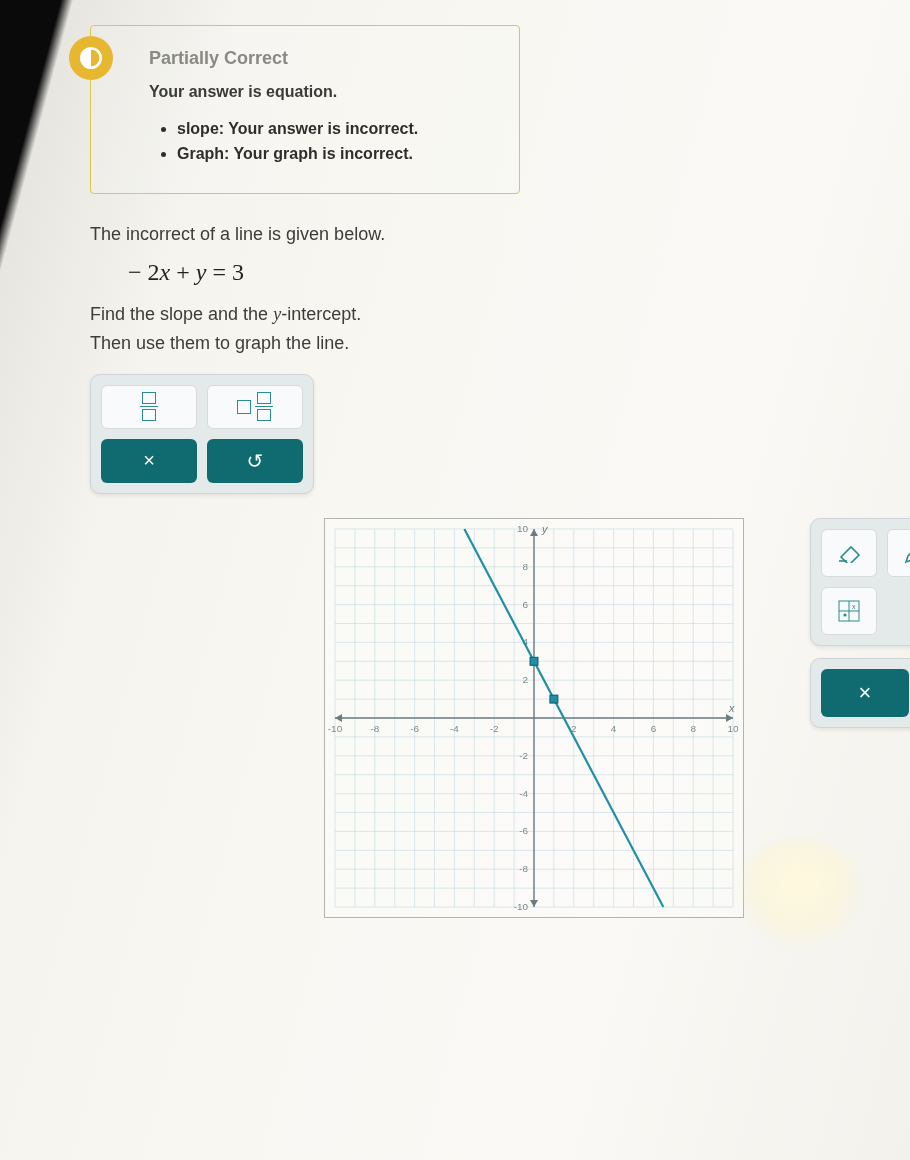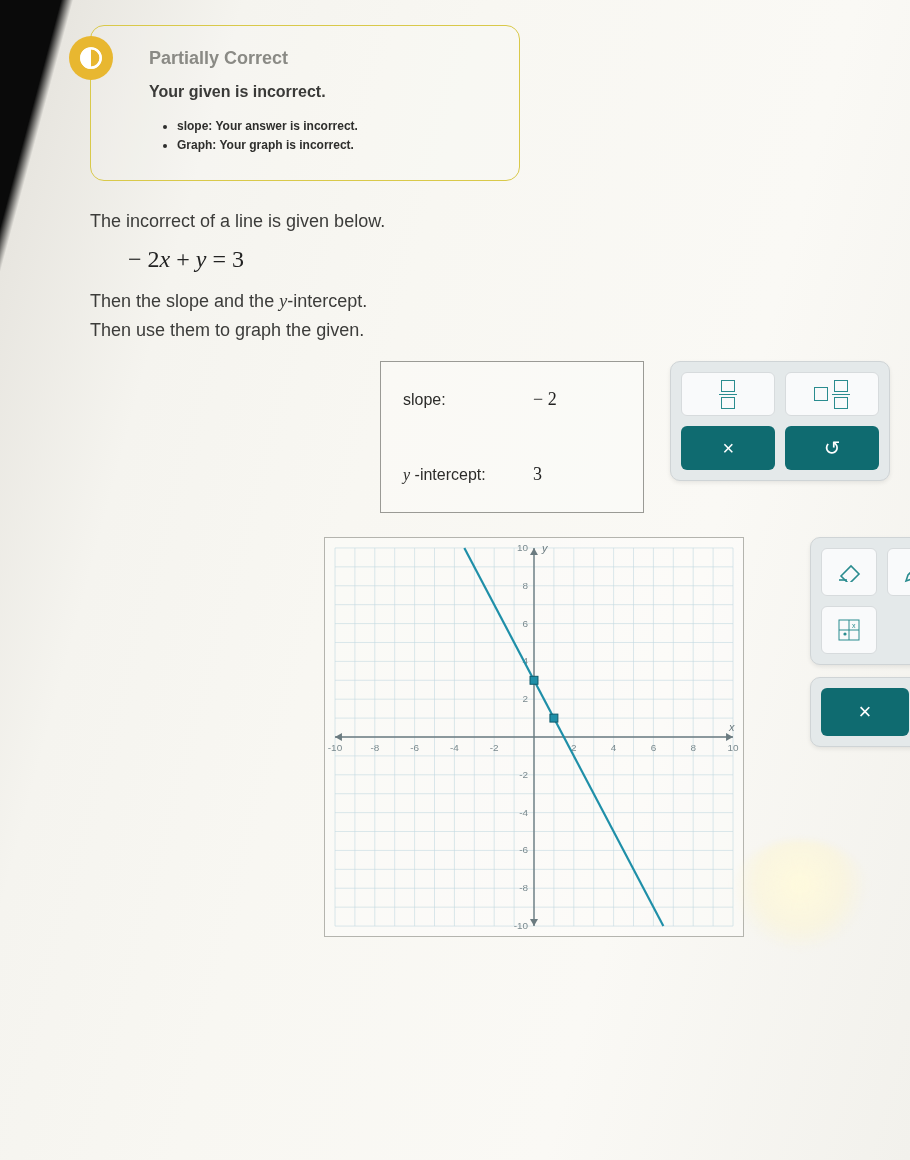--- a/index.html
+++ b/index.html
@@ -14,7 +14,7 @@
     }
     .page { position: absolute; left: 60px; top: 0; right: 0; bottom: 0; padding: 25px 20px 20px 30px; }
 
-    .feedback-box { border: 1px solid #d9c94a; border-radius: 14px; padding: 22px 26px 26px 58px; margin-bottom: 30px; width: 430px; position: relative; background: rgba(255,255,255,0.12); }
+    .feedback-box { border: 1px solid #d9c94a; border-radius: 4px; padding: 22px 26px 26px 58px; margin-bottom: 30px; width: 430px; position: relative; background: rgba(255,255,255,0.12); }
     .fb-icon { position: absolute; left: -22px; top: 10px; width: 44px; height: 44px; border-radius: 50%; background: #e8b730; display: flex; align-items: center; justify-content: center; }
     .fb-icon svg { width: 26px; height: 26px; fill: #fff; }
     .fb-status { color: #8a8a85; font-weight: 600; font-size: 18px; margin-bottom: 14px; }

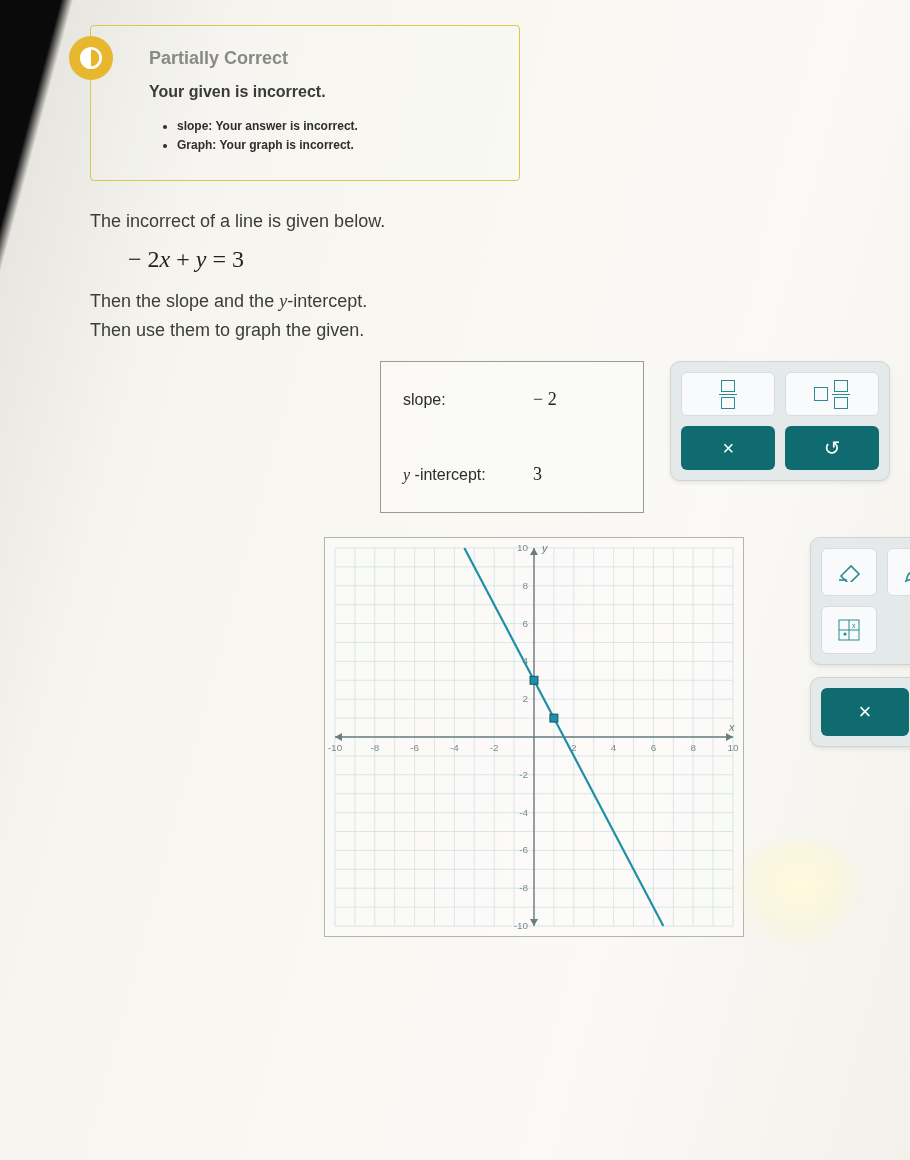--- a/index.html
+++ b/index.html
@@ -74,7 +74,7 @@
         </svg>
     </div>
     <div class="fb-status">Partially Correct</div>
-    <div class="fb-summary">Your given is incorrect.</div>
+    <div class="fb-summary">Your answer is equation.</div>
     <ul class="fb-list">
       <li>slope: Your answer is incorrect.</li>
       <li>Graph: Your graph is incorrect.</li>

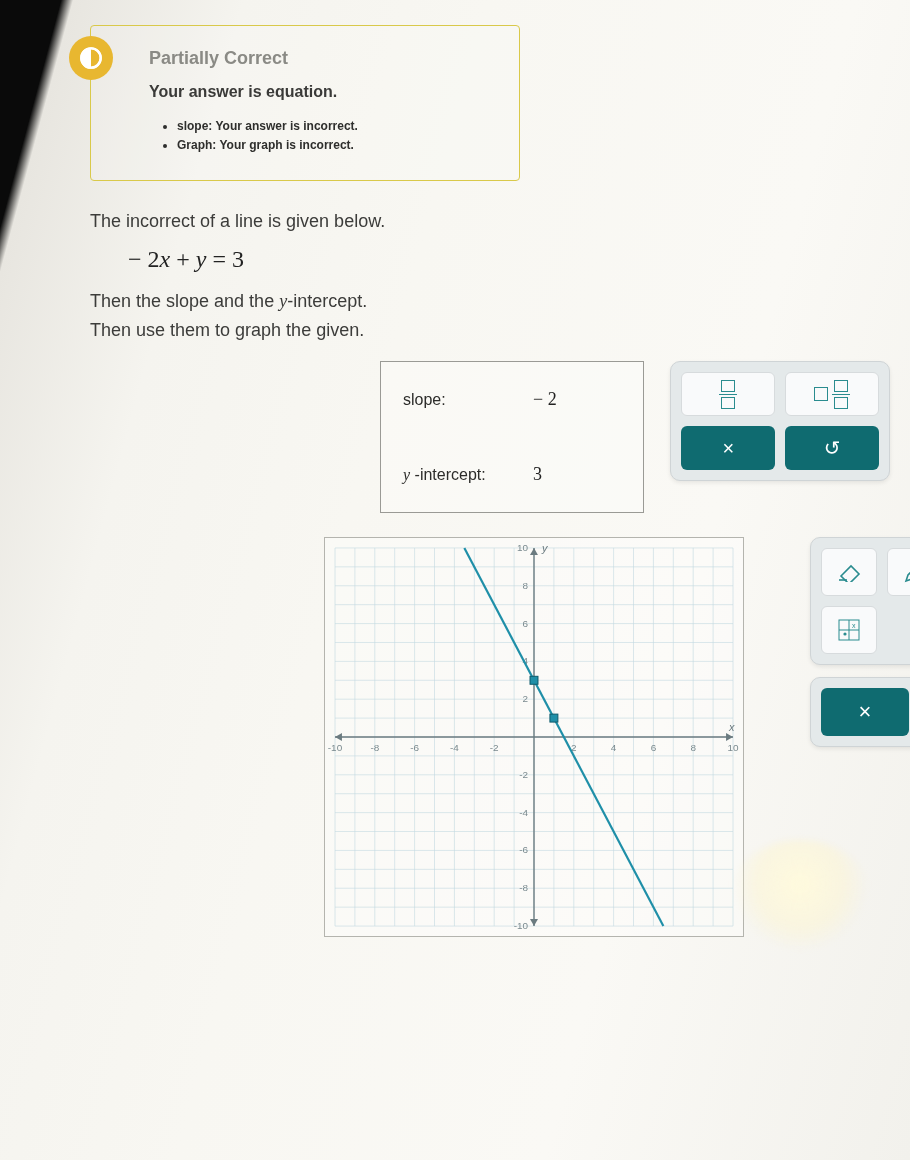--- a/index.html
+++ b/index.html
@@ -20,7 +20,7 @@
     .fb-status { color: #8a8a85; font-weight: 600; font-size: 18px; margin-bottom: 14px; }
     .fb-summary { color: #3a3a38; font-weight: 700; font-size: 16px; margin-bottom: 16px; }
     .fb-list { list-style: disc; padding-left: 28px; }
-    .fb-list li { color: #2e2e2c; font-weight: 700; font-size: 12px; line-height: 1.55; }
+    .fb-list li { color: #2e2e2c; font-weight: 700; font-size: 16px; line-height: 1.55; }
 
     .prompt p { color: #3c3c3a; font-size: 18px; margin-bottom: 8px; }
     .equation { font-family: 'Times New Roman', serif; font-size: 24px; margin: 14px 0 18px 38px; color: #222; }

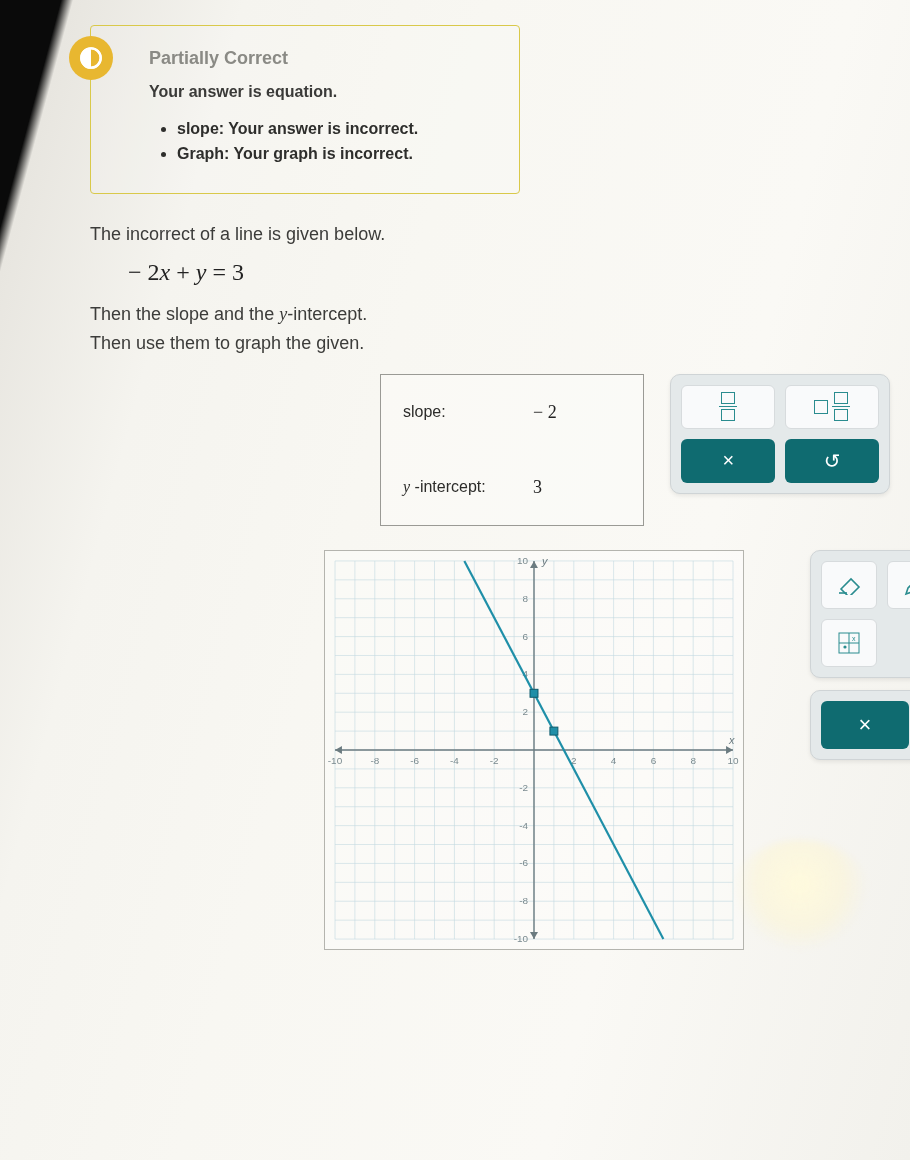--- a/index.html
+++ b/index.html
@@ -87,7 +87,7 @@
       − 2<span class="var">x</span> + <span class="var">y</span> = 3
     </div>
     <p class="instr">
-      <span>Then the slope and the </span><span class="ivar">y</span><span>-intercept.</span>
+      <span>Find the slope and the </span><span class="ivar">y</span><span>-intercept.</span>
     </p>
     <p class="instr">Then use them to graph the given.</p>
   </div>

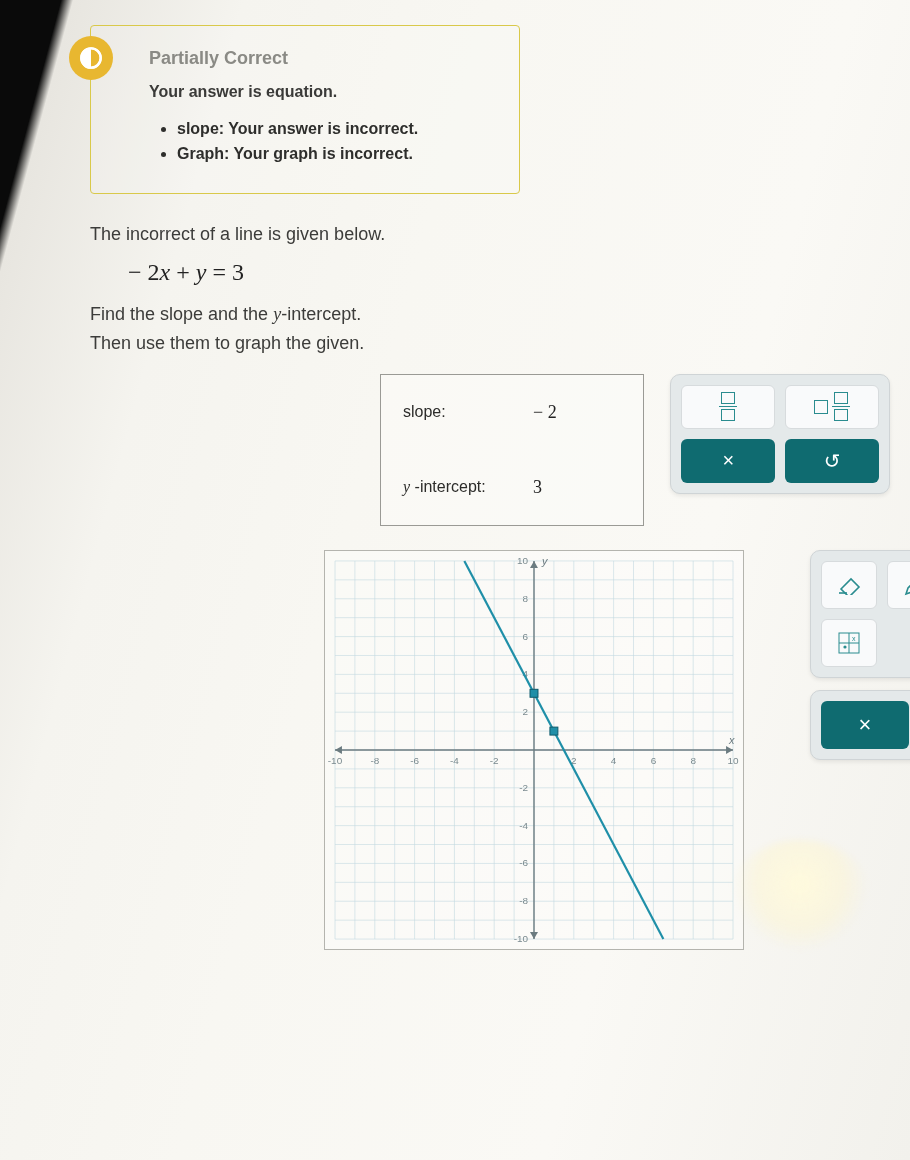--- a/index.html
+++ b/index.html
@@ -89,7 +89,7 @@
     <p class="instr">
       <span>Find the slope and the </span><span class="ivar">y</span><span>-intercept.</span>
     </p>
-    <p class="instr">Then use them to graph the given.</p>
+    <p class="instr">Then use them to graph the line.</p>
   </div>
 
   <div class="row">

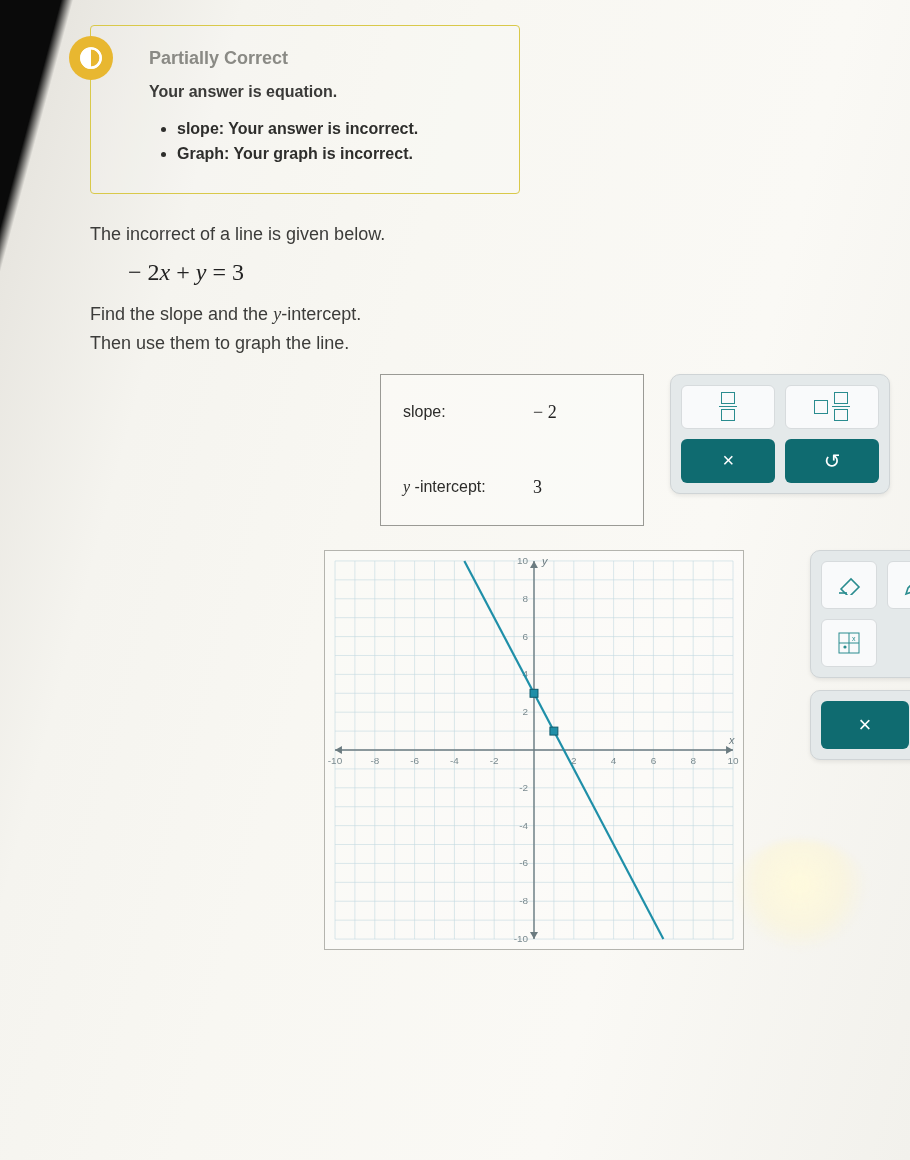--- a/index.html
+++ b/index.html
@@ -93,18 +93,6 @@
   </div>
 
   <div class="row">
-    <div class="answer-box">
-      <div class="ans-row">
-        <div class="ans-label">slope:</div>
-        <div class="ans-val">− 2</div>
-      </div>
-      <div class="ans-row">
-        <div class="ans-label">
-          <span class="ital">y</span><span> -intercept:</span>
-        </div>
-        <div class="ans-val">3</div>
-      </div>
-    </div>
 
     <div class="keypad">
       <div class="kgrid">

